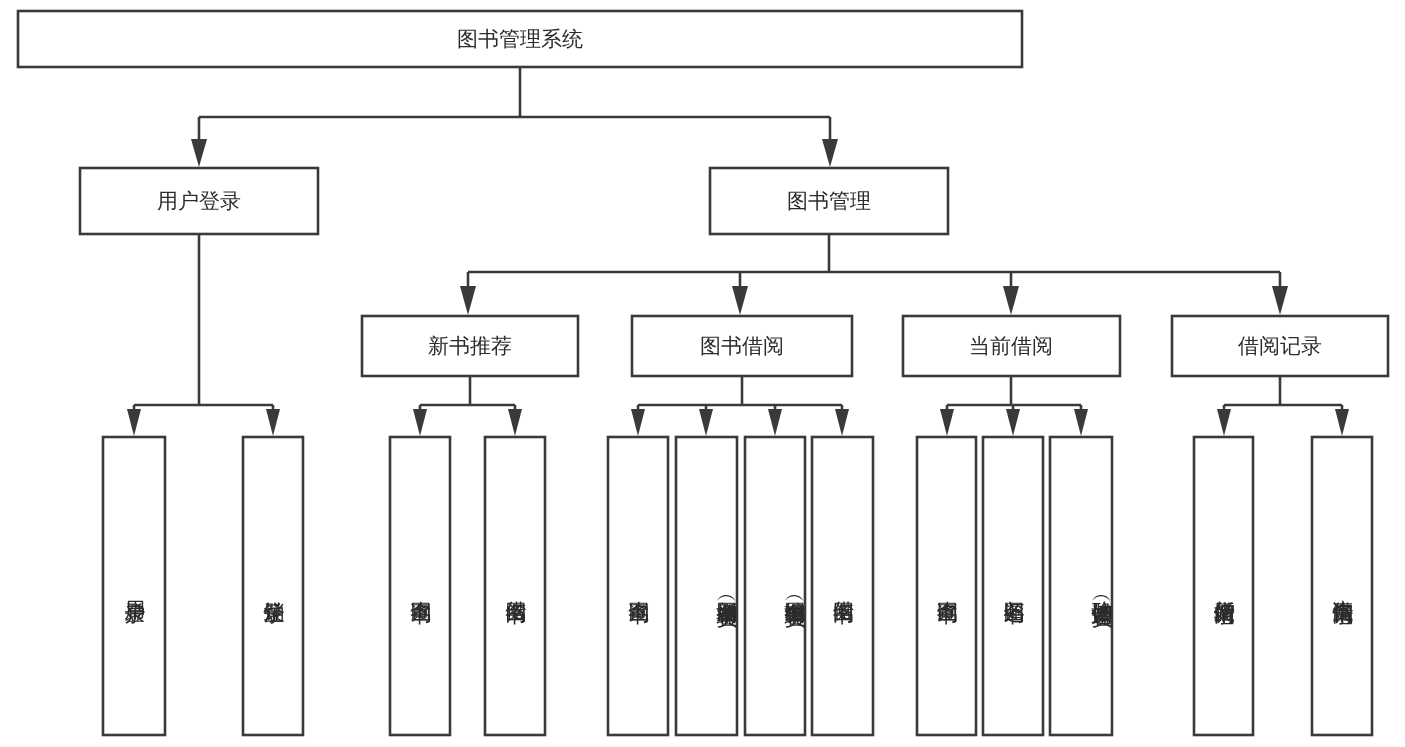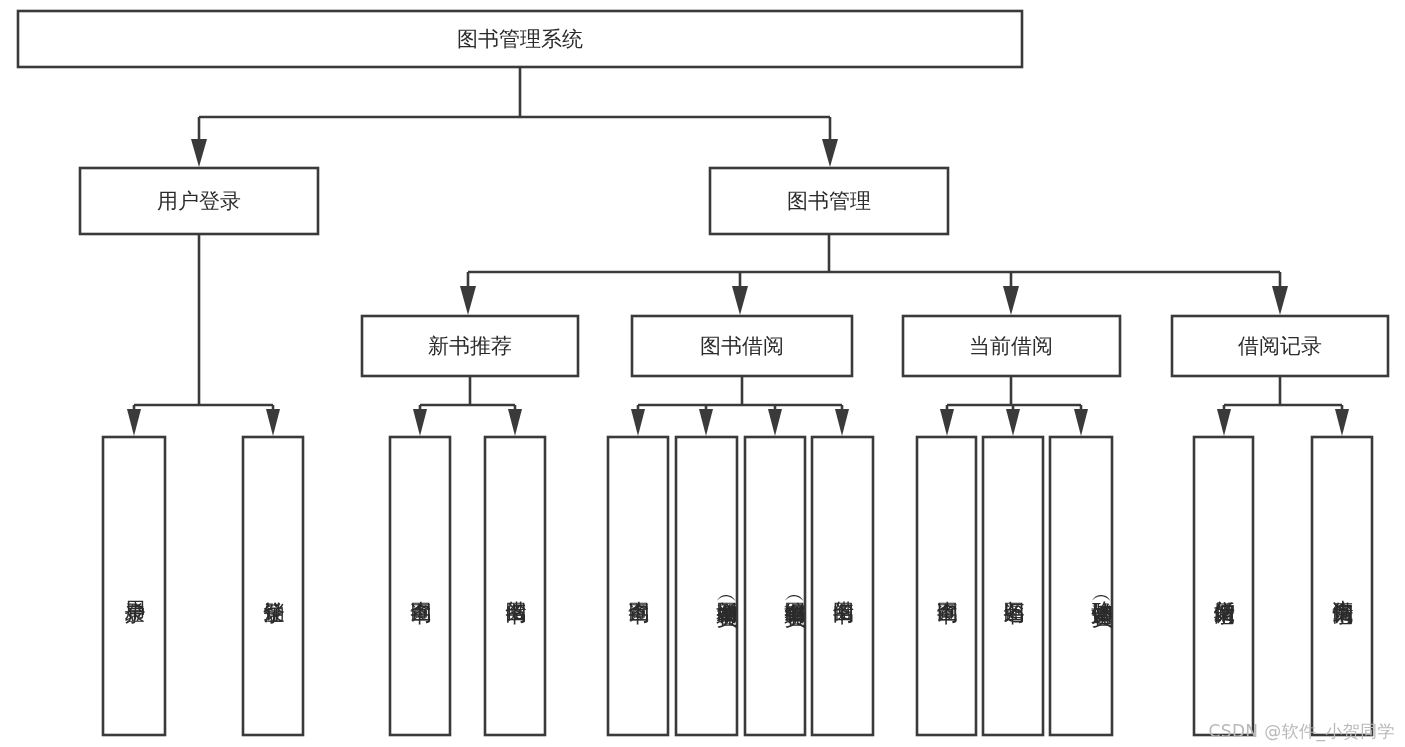--- a/index.html
+++ b/index.html
@@ -220,7 +220,6 @@
 
   <div class="leaf-label" style="left:1312px;top:437px;width:60px;height:298px;display:flex;align-items:center;justify-content:center;">查询借阅记录</div>
 
-  <div class="watermark">CSDN @软件_小贺同学</div>
 </div>
 
 </body></html>

